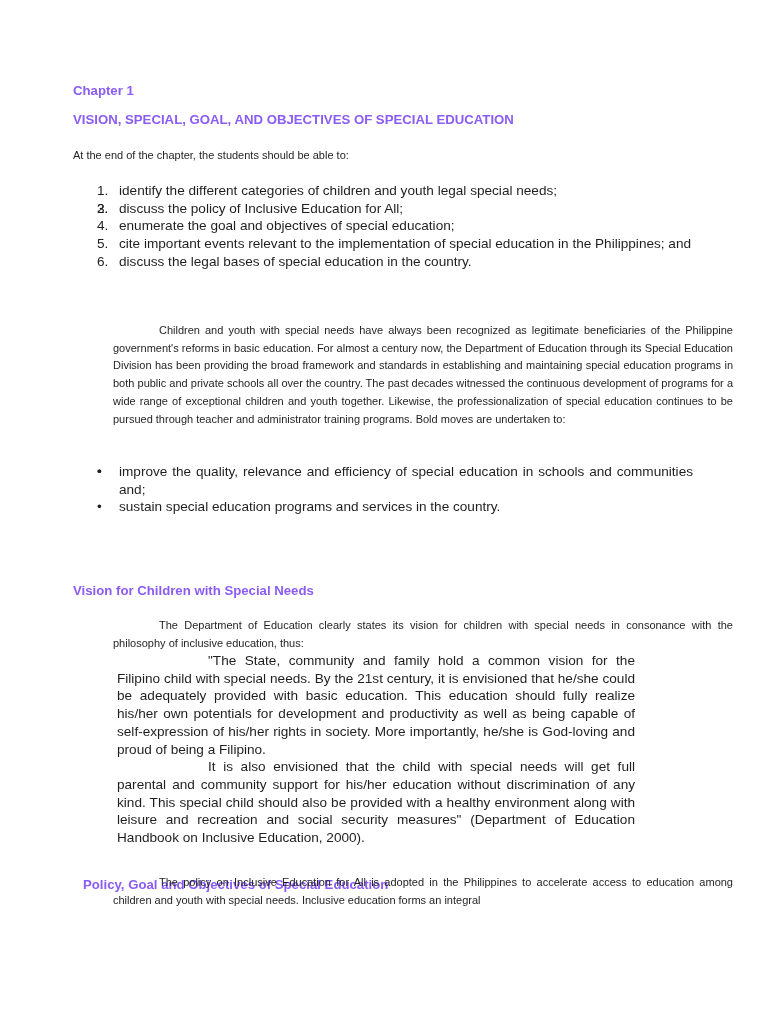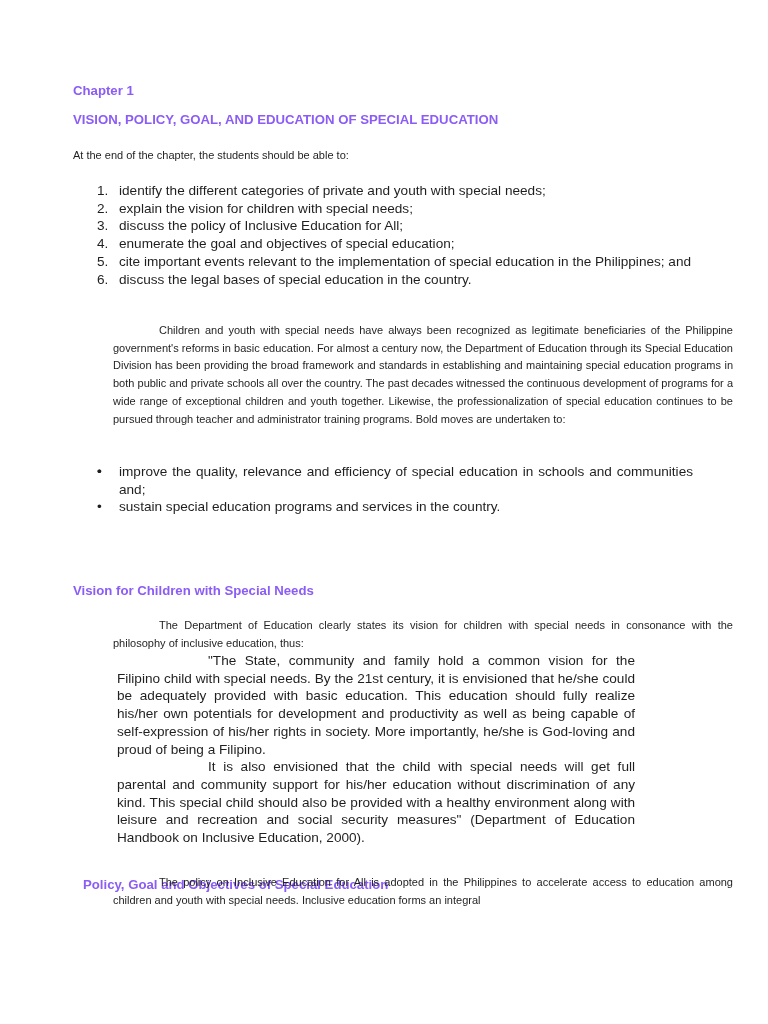--- a/index.html
+++ b/index.html
@@ -83,7 +83,7 @@
 
   <div class="h" style="top:83px;">Chapter 1</div>
 
-  <div class="h" style="top:112px;">VISION, POLICY, GOAL, AND EDUCATION OF SPECIAL EDUCATION</div>
+  <div class="h" style="top:112px;">VISION, SPECIAL, GOAL, AND OBJECTIVES OF SPECIAL EDUCATION</div>
 
   <div class="p" style="top:147px;">At the end of the chapter, the students should be able to:</div>
 

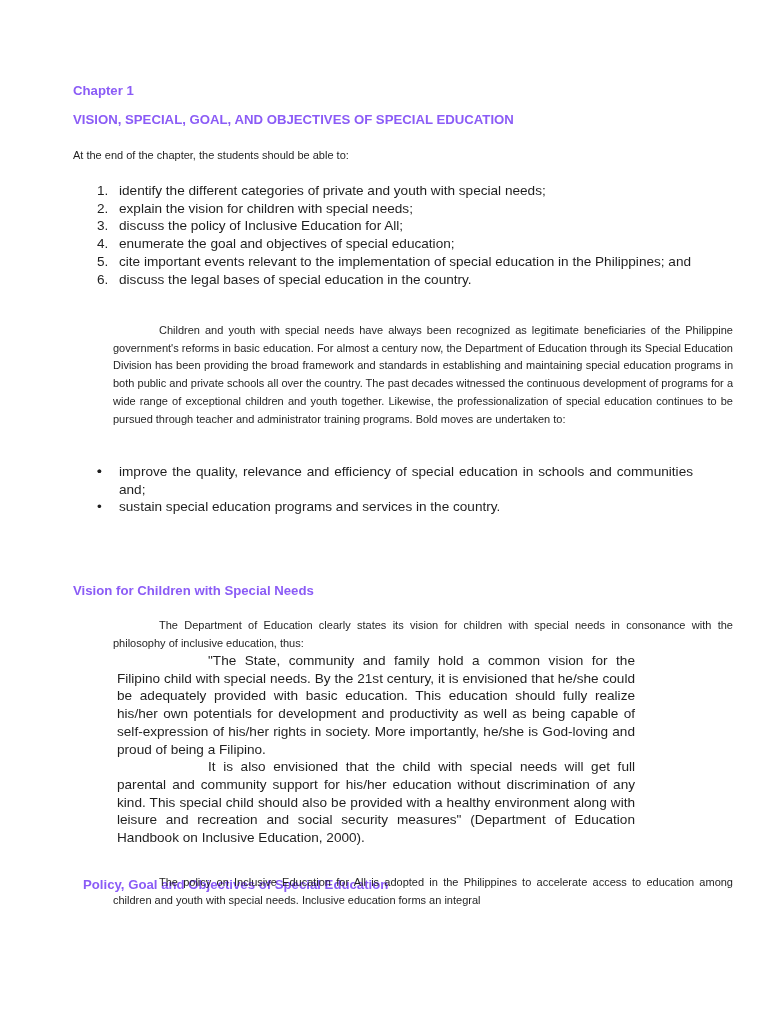--- a/index.html
+++ b/index.html
@@ -88,7 +88,7 @@
   <div class="p" style="top:147px;">At the end of the chapter, the students should be able to:</div>
 
   <ol class="olist" style="top:182px;">
-    <li><span class="num">1.</span><span>identify the different categories of private and youth with special needs;</span></li>
+    <li><span class="num">1.</span><span>identify the different categories of children and youth legal special needs;</span></li>
     <li><span class="num">2.</span><span>explain the vision for children with special needs;</span></li>
     <li><span class="num">3.</span><span>discuss the policy of Inclusive Education for All;</span></li>
     <li><span class="num">4.</span><span>enumerate the goal and objectives of special education;</span></li>

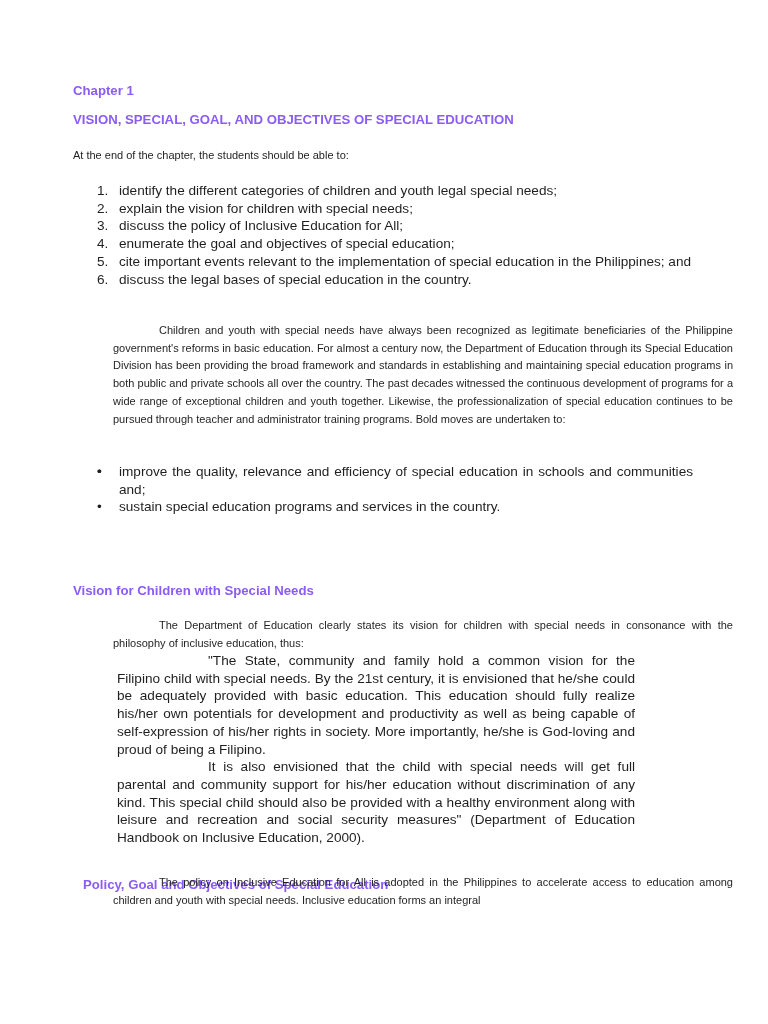--- a/index.html
+++ b/index.html
@@ -89,7 +89,7 @@
 
   <ol class="olist" style="top:182px;">
     <li><span class="num">1.</span><span>identify the different categories of children and youth legal special needs;</span></li>
-    <li><span class="num">2.</span><span>explain the vision for children with special needs;</span></li>
+    <li><span class="num">2.</span></li>
     <li><span class="num">3.</span><span>discuss the policy of Inclusive Education for All;</span></li>
     <li><span class="num">4.</span><span>enumerate the goal and objectives of special education;</span></li>
     <li><span class="num">5.</span><span>cite important events relevant to the implementation of special education in the Philippines; and</span></li>

